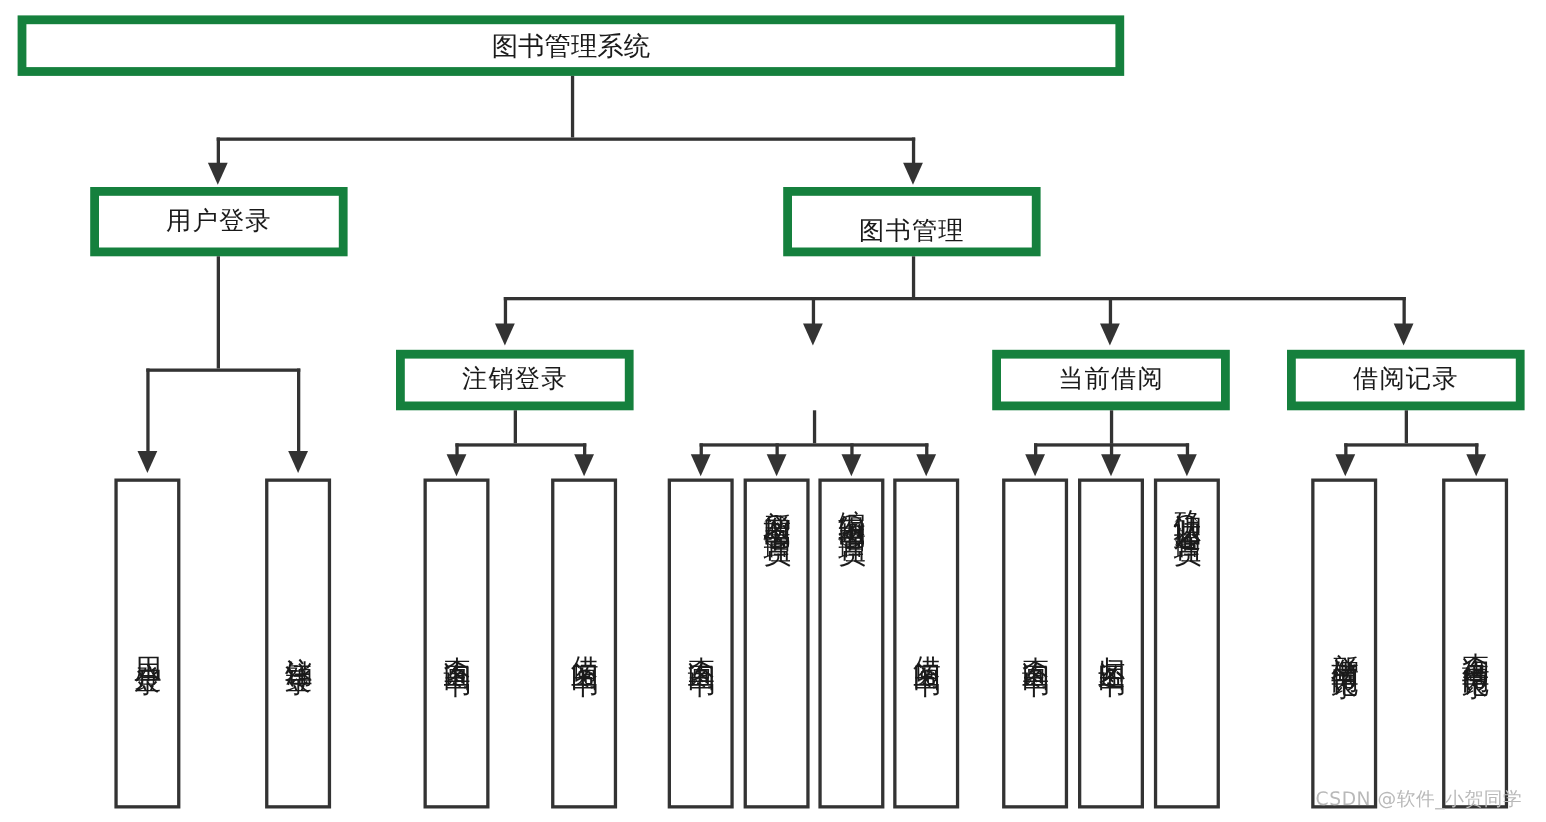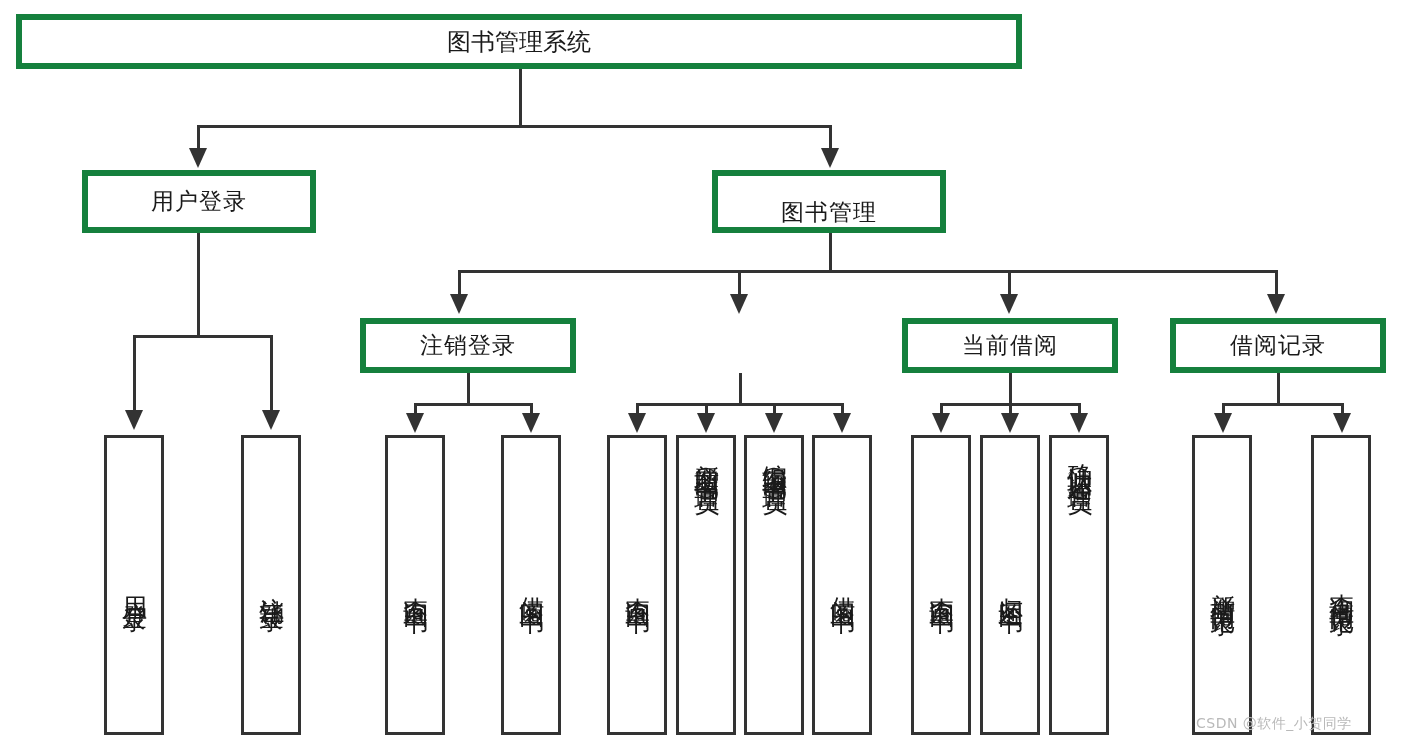--- a/index.html
+++ b/index.html
@@ -20,7 +20,7 @@
   .box {
     position: absolute;
     box-sizing: border-box;
-    border: 6px solid #15803d;
+    border: 8px solid #15803d;
     background: #ffffff;
     display: flex;
     align-items: center;

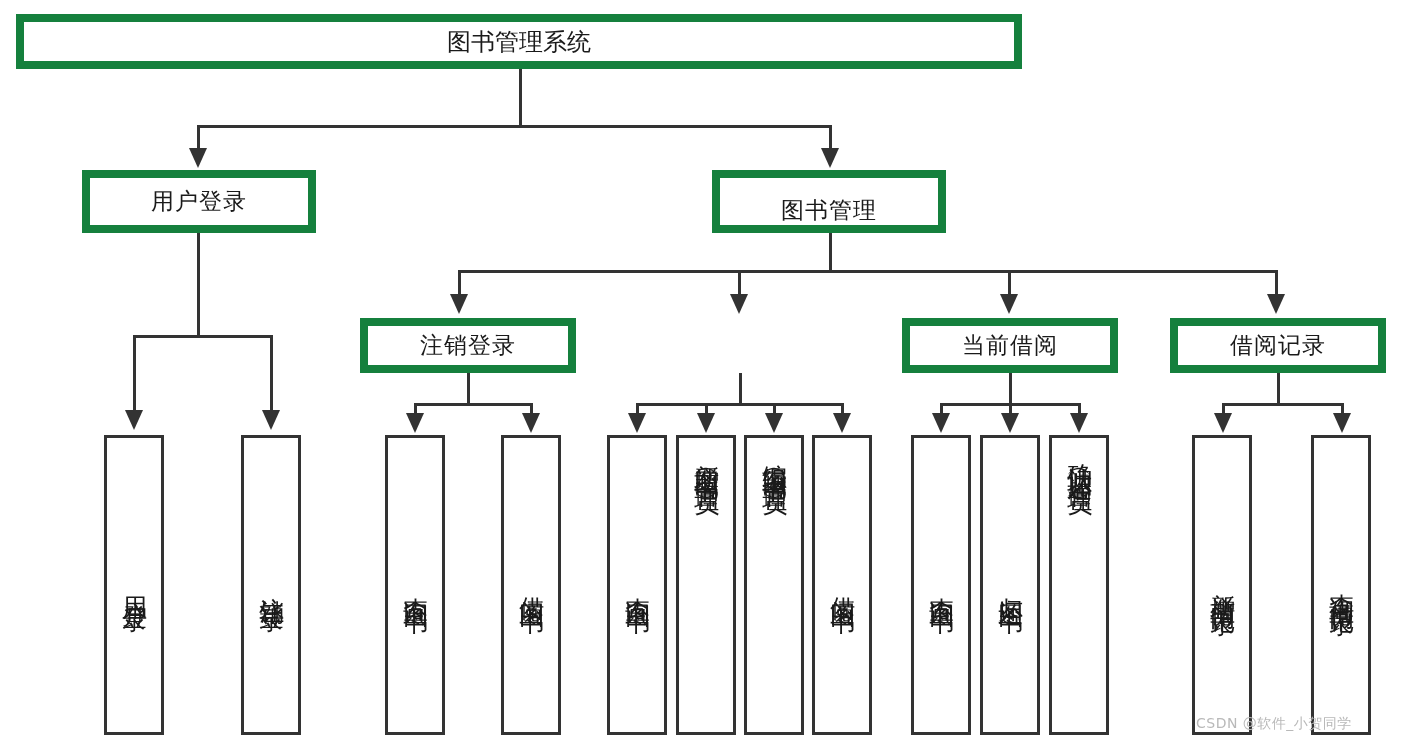--- a/index.html
+++ b/index.html
@@ -78,7 +78,7 @@
   }
   .watermark {
     position: absolute;
-    font-size: 14px;
+    font-size: 17px;
     color: #b9b9b9;
     white-space: nowrap;
     letter-spacing: 0.5px;

